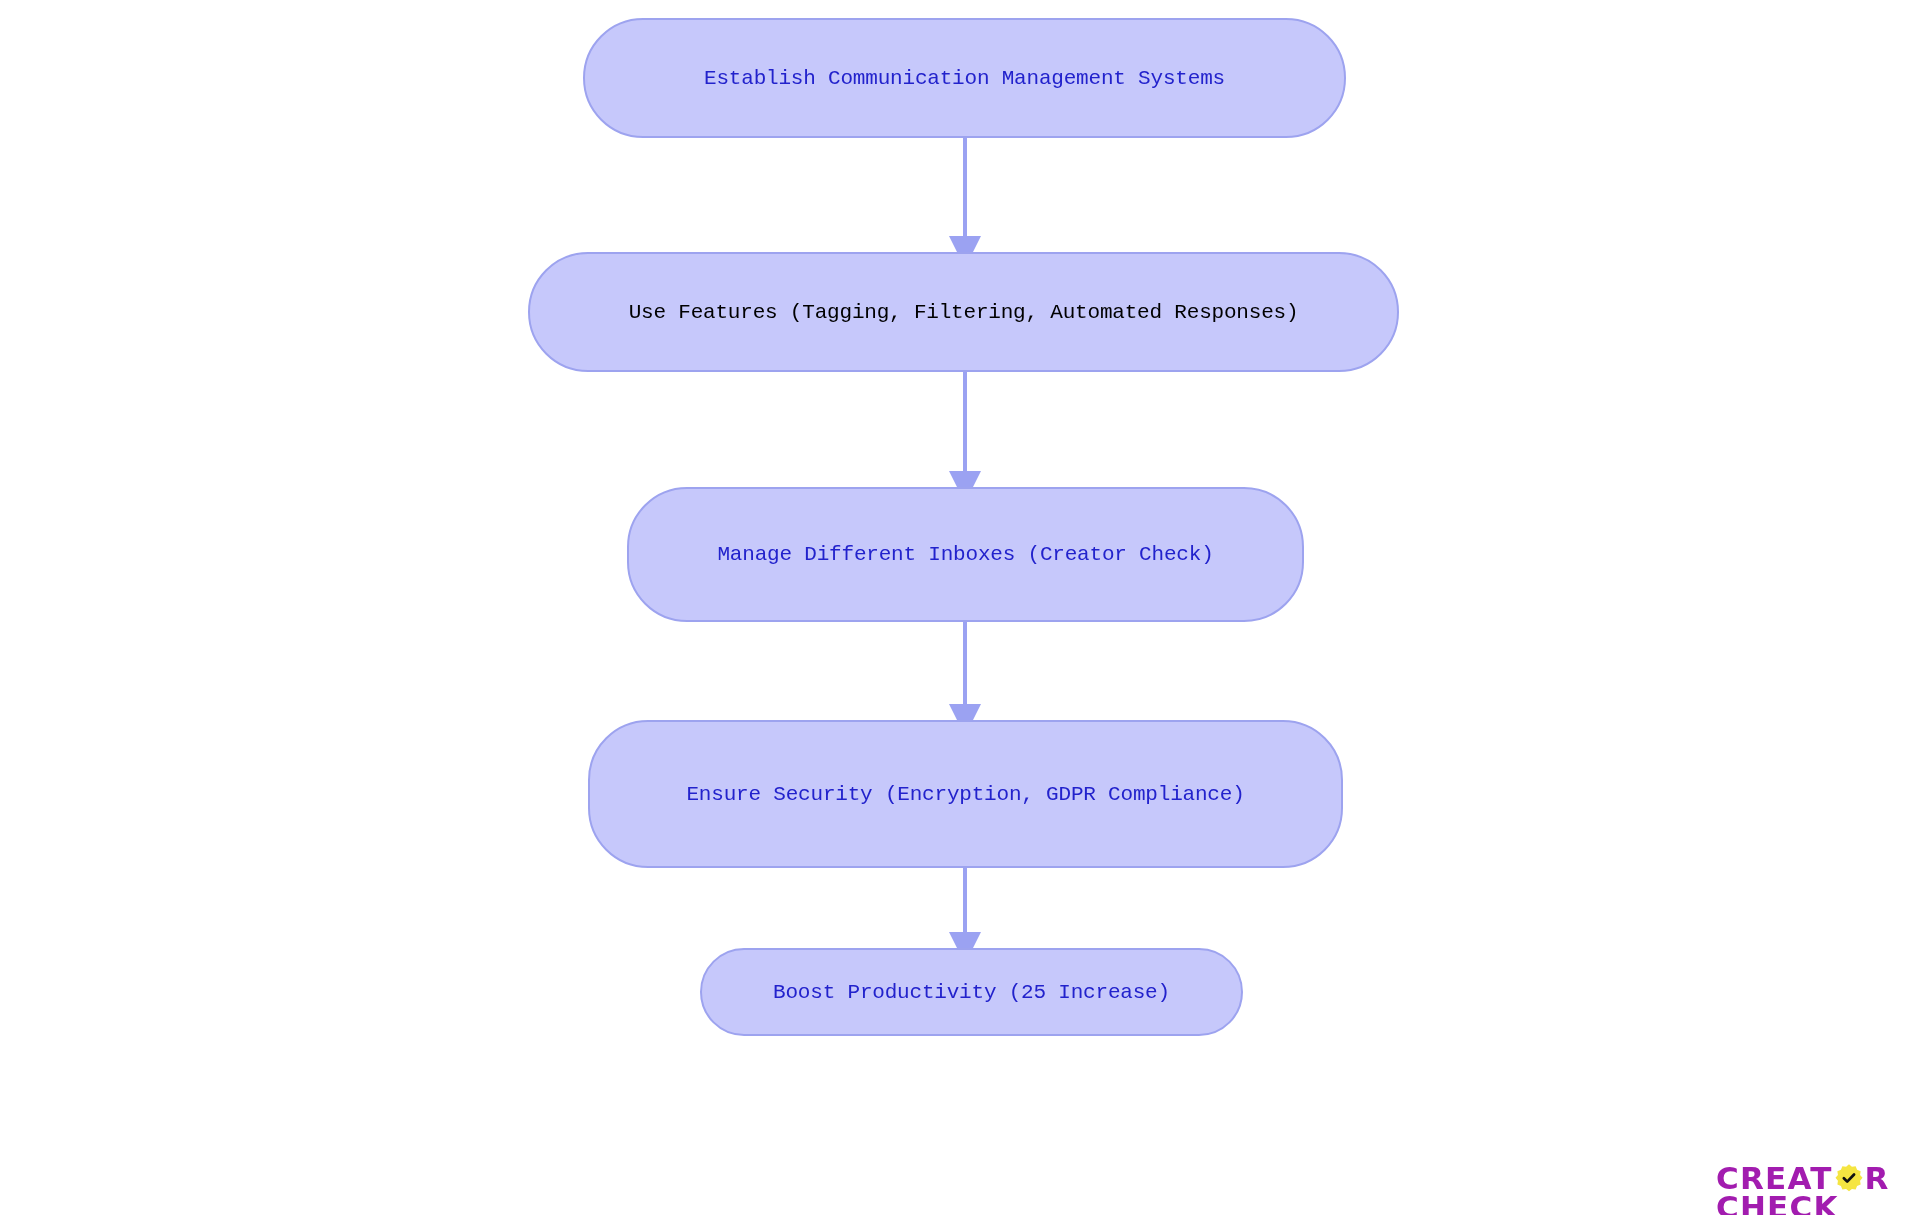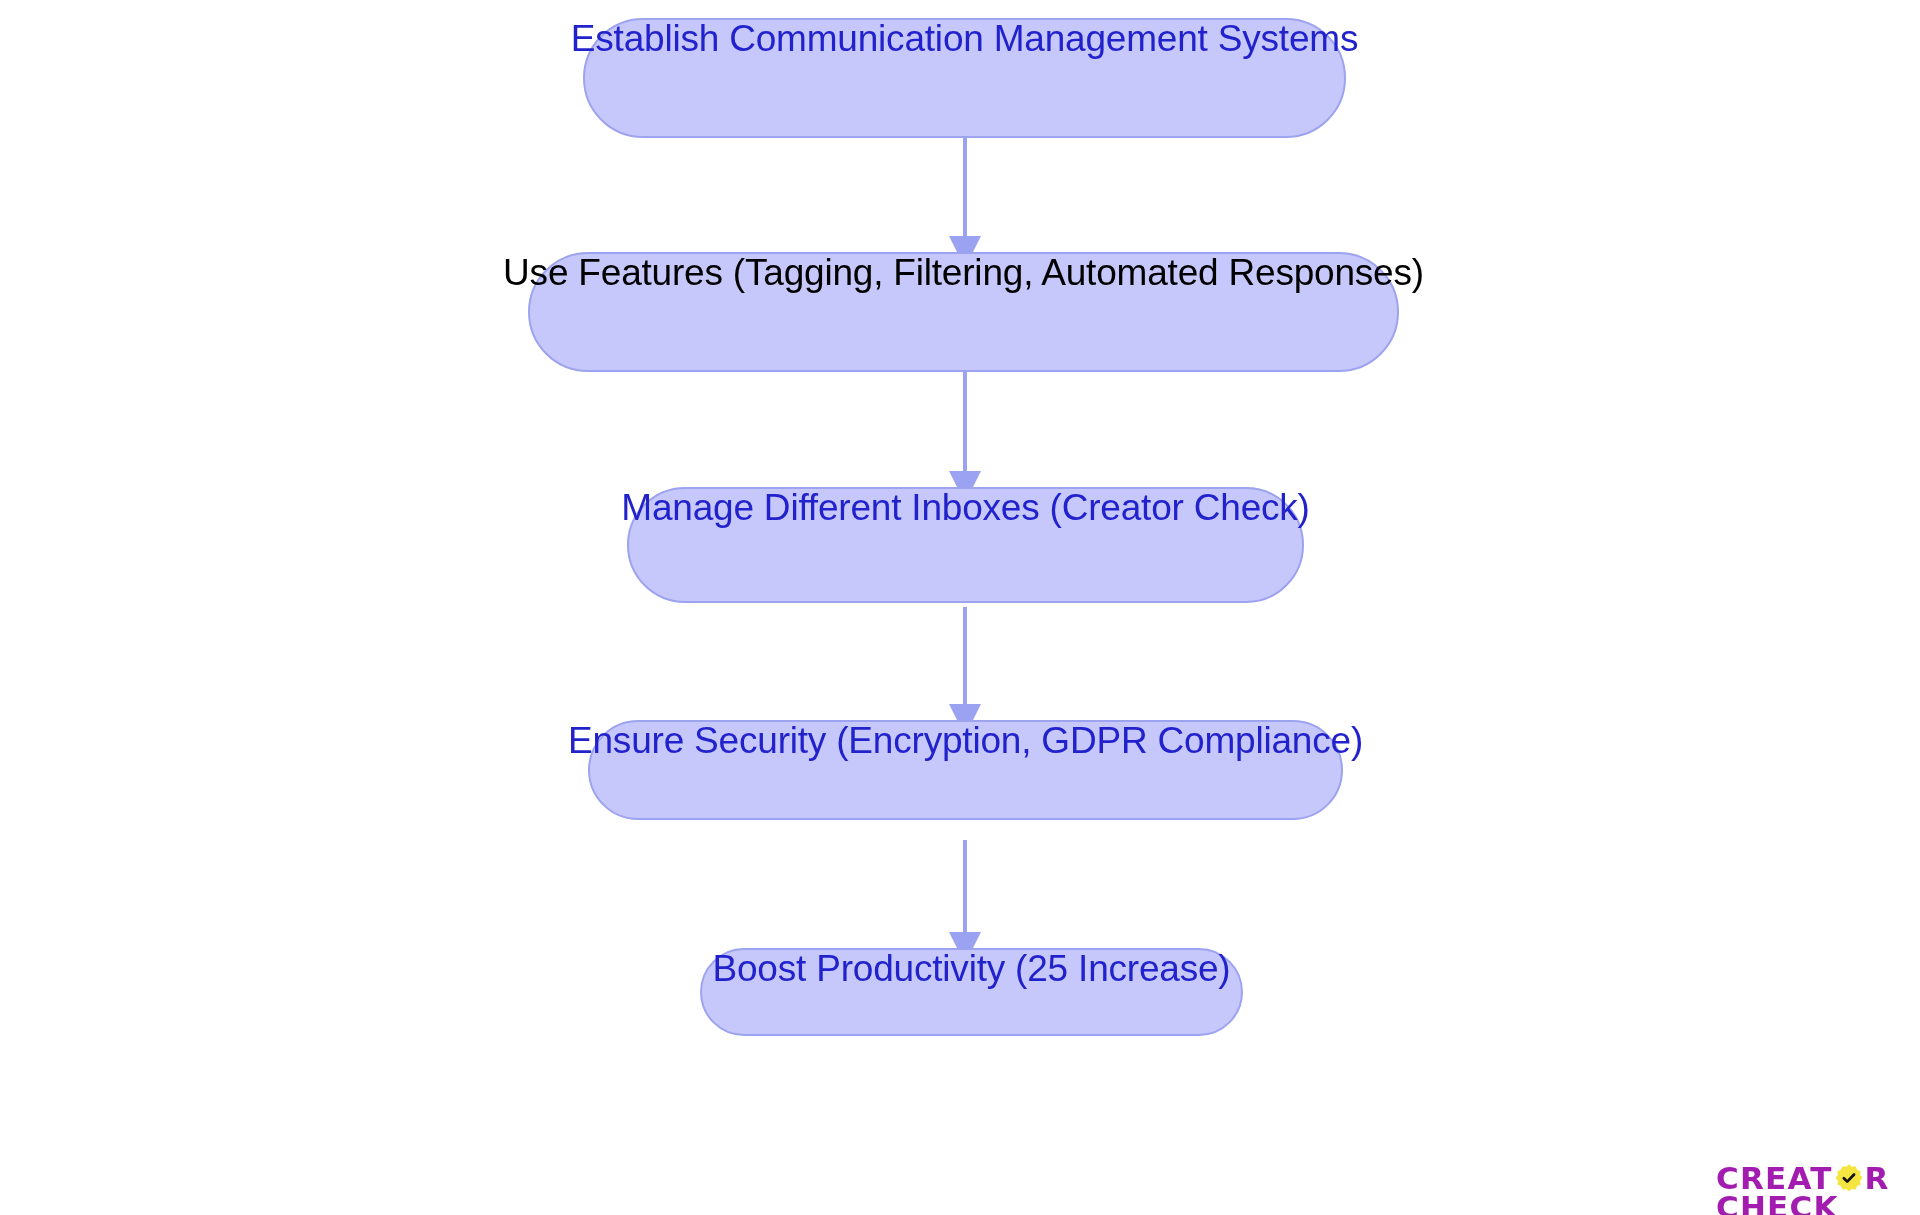--- a/index.html
+++ b/index.html
@@ -31,11 +31,11 @@
     border: 2px solid #9da3ef;
     border-radius: 60px;
     display: flex;
-    align-items: flex-start;
+    align-items: center;
     justify-content: center;
     color: #2222cc;
-    font-family: Liberation Sans, sans-serif;
-    font-size: 37px;
+    font-family: Liberation Mono, monospace;
+    font-size: 21px;
     font-weight: 400;
     letter-spacing: -0.2px;
     white-space: nowrap;

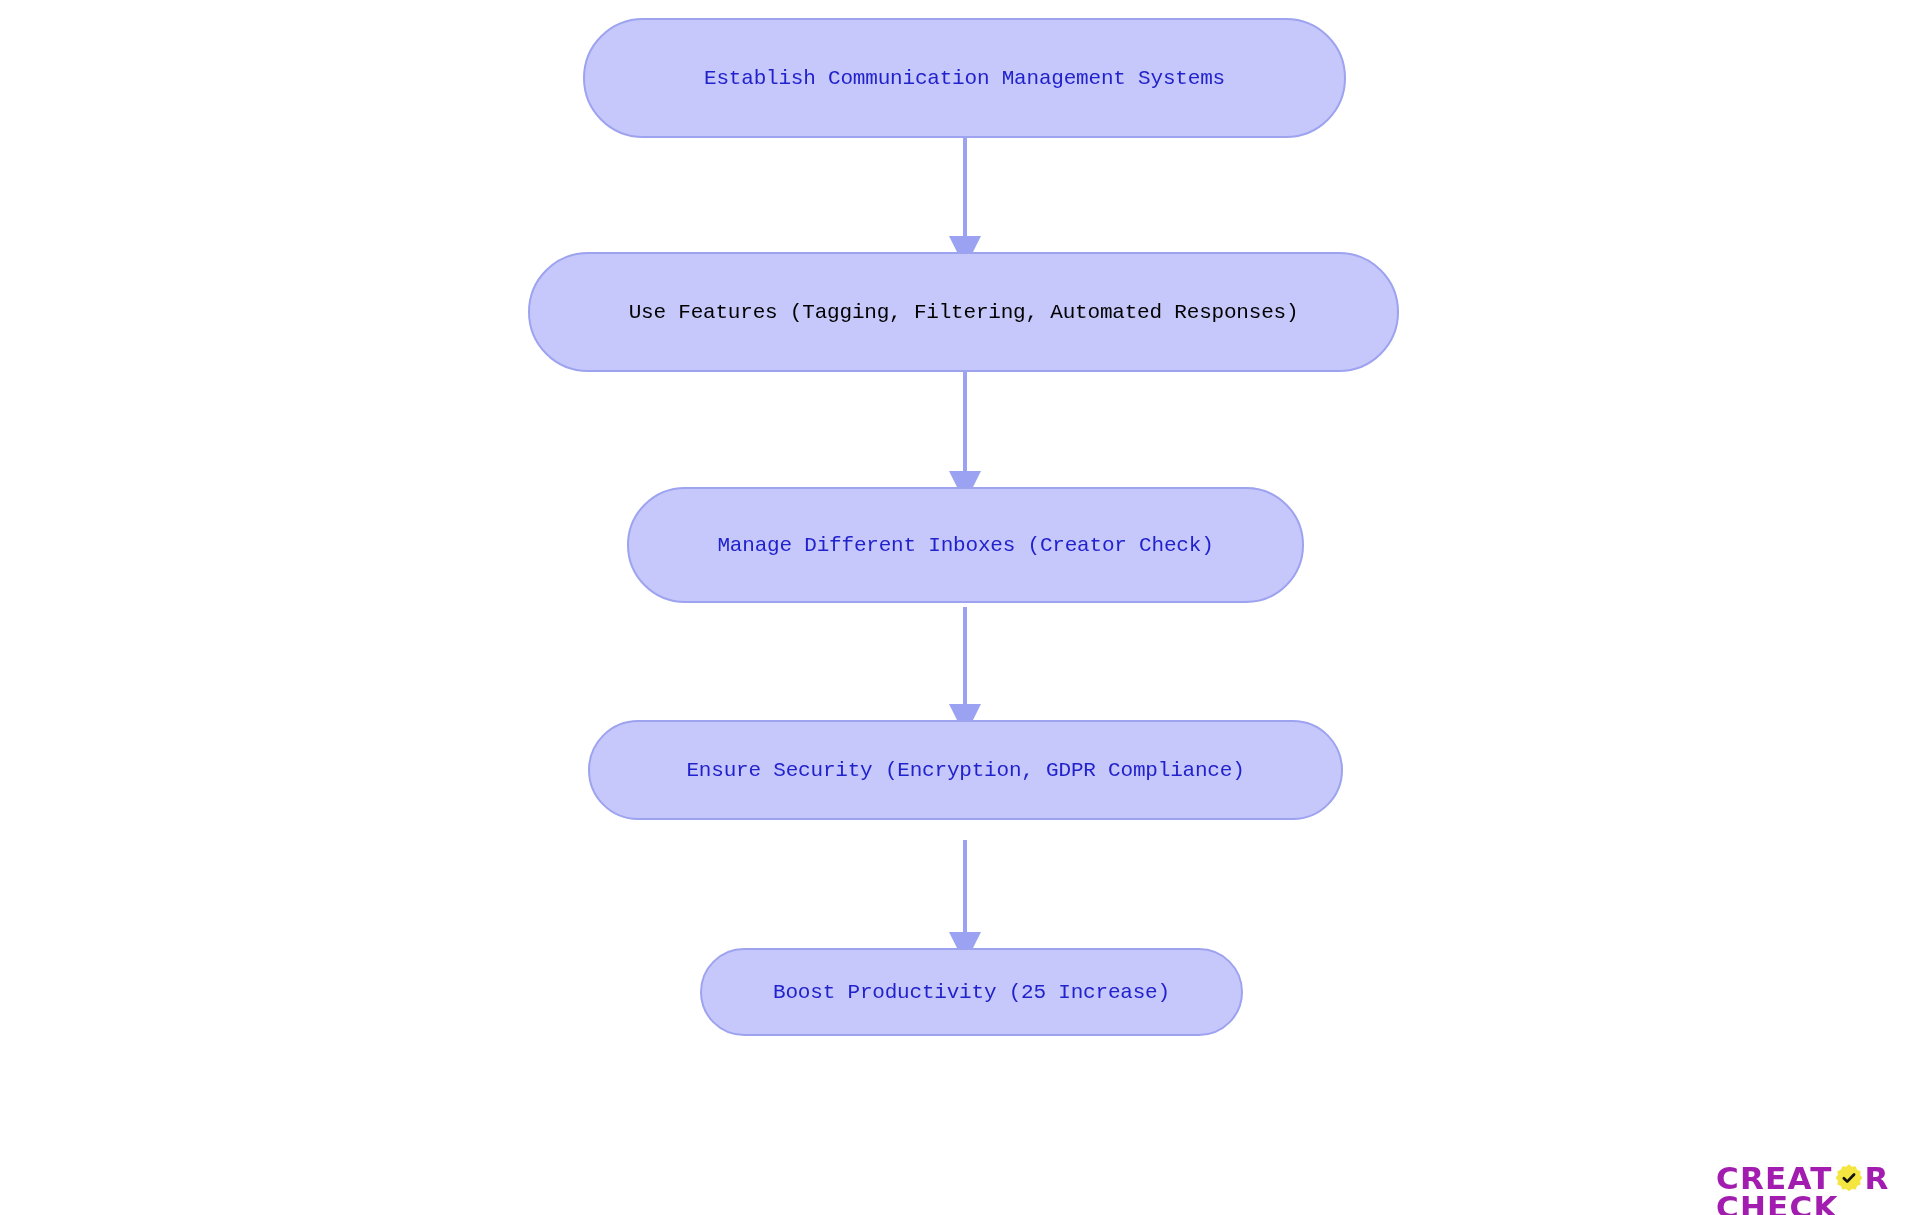--- a/index.html
+++ b/index.html
@@ -115,7 +115,7 @@
     <span>Use Features (Tagging, Filtering, Automated Responses)</span>
   </div>
 
-  <div class="node" style="left: 627px; top: 487px; width: 677px; height: 116px; background: rgb(198, 200, 251); border-color: rgb(157, 163, 239); color: rgb(34, 34, 204);">
+  <div class="node" style="left: 627px; top: 487px; width: 677px; height: 135px; background: rgb(198, 200, 251); border-color: rgb(157, 163, 239); color: rgb(34, 34, 204);">
     <span>Manage Different Inboxes (Creator Check)</span>
   </div>
 

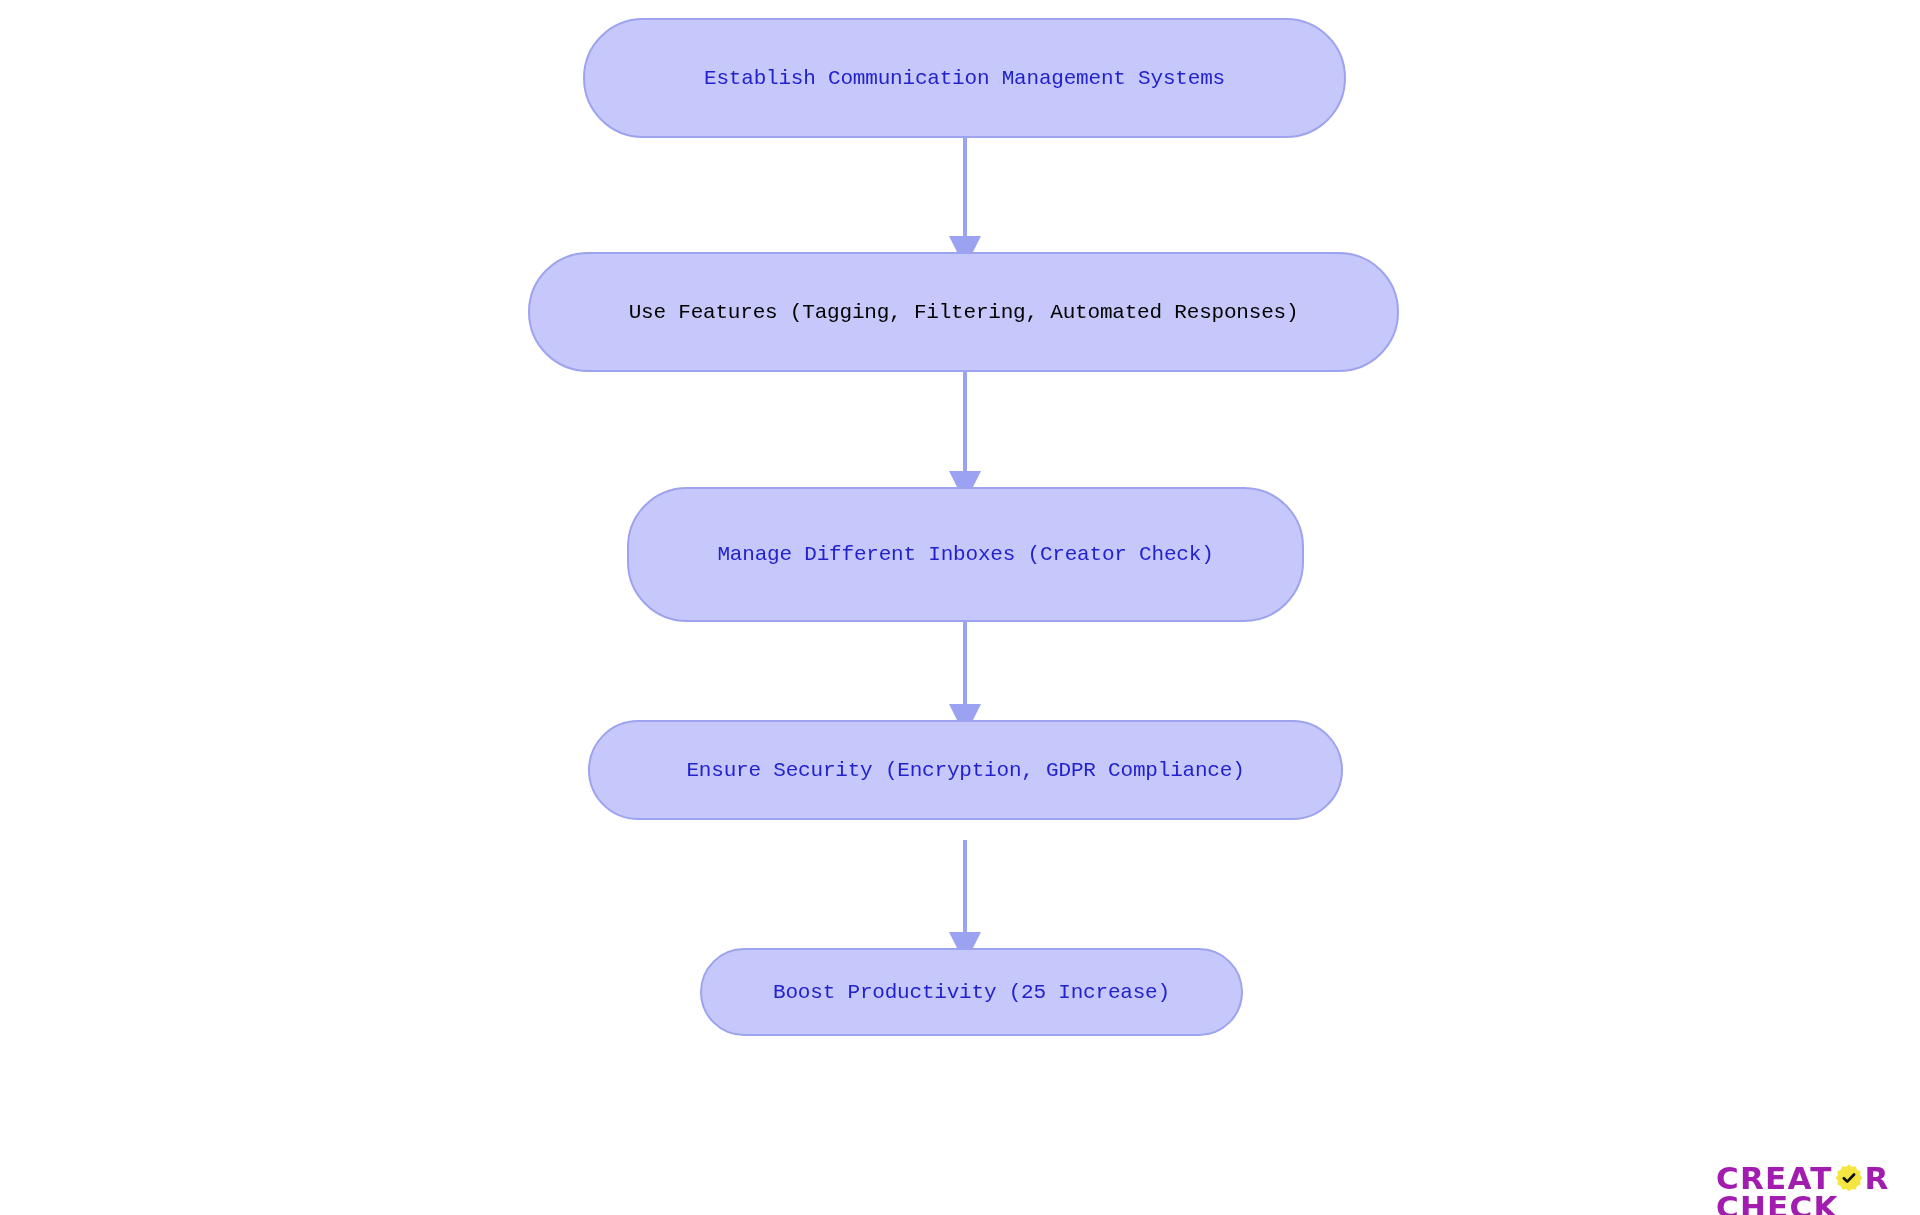--- a/index.html
+++ b/index.html
@@ -119,7 +119,7 @@
     <span>Manage Different Inboxes (Creator Check)</span>
   </div>
 
-  <div class="node" style="left: 588px; top: 720px; width: 755px; height: 100px; background: rgb(198, 200, 251); border-color: rgb(157, 163, 239); color: rgb(34, 34, 204);">
+  <div class="node" style="left: 588px; top: 720px; width: 755px; height: 148px; background: rgb(198, 200, 251); border-color: rgb(157, 163, 239); color: rgb(34, 34, 204);">
     <span>Ensure Security (Encryption, GDPR Compliance)</span>
   </div>
 

